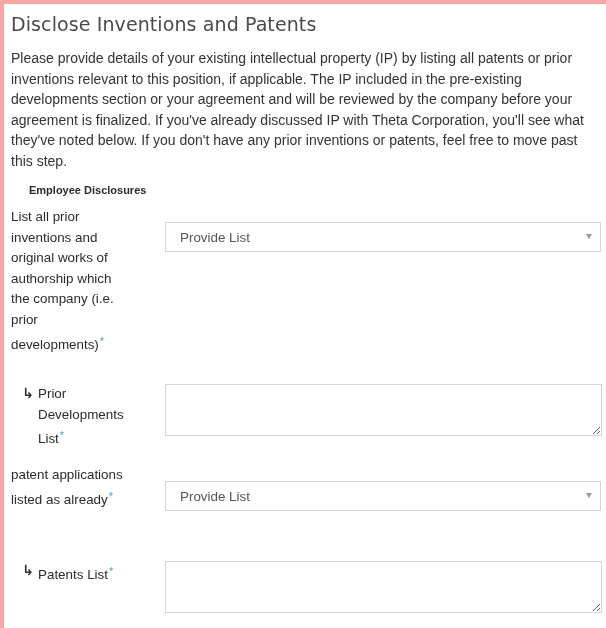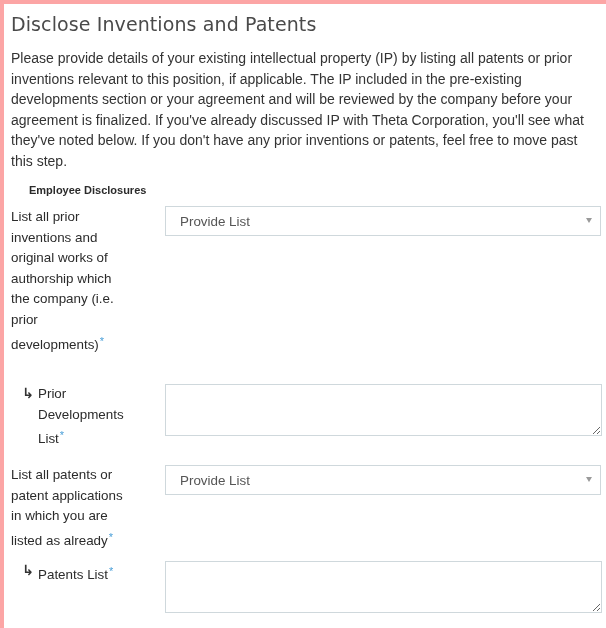--- a/index.html
+++ b/index.html
@@ -36,7 +36,7 @@
   .arrow { position: absolute; left: 18px; font-size: 14px; color: #333; font-weight: bold; }
   .select {
     position: absolute; left: 161px; width: 436px; height: 30px;
-    border: 1px solid #cfd8dc; background: #ffffff; box-sizing: border-box;
+    border: 1px solid #cfd8dc; background: #ffffff; box-sizing: border-box; margin-top: 16px;
   }
   .select .val {
     position: absolute; left: 14px; top: 7px;

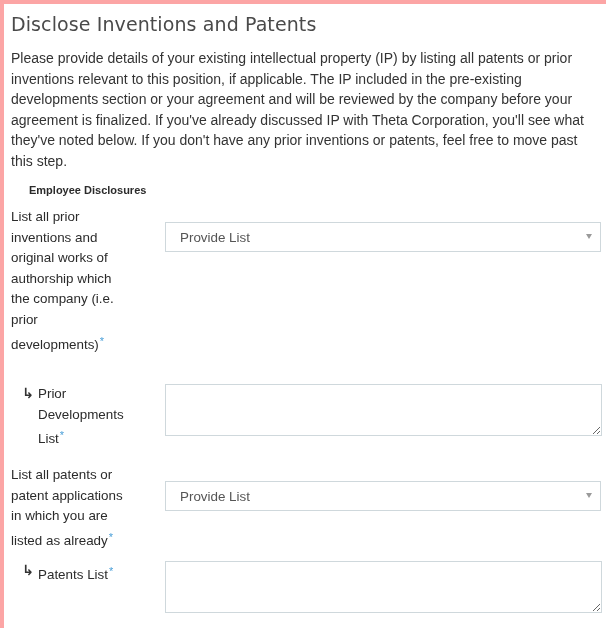--- a/index.html
+++ b/index.html
@@ -89,7 +89,6 @@
   <textarea class="textarea" style="top: 380px;"></textarea>
 
   <div class="label" style="top:461px;">
-    <div>List all patents or</div>
     <div>patent applications</div>
     <div>in which you are</div>
     <div><span>listed as already</span><span class="req">*</span></div>

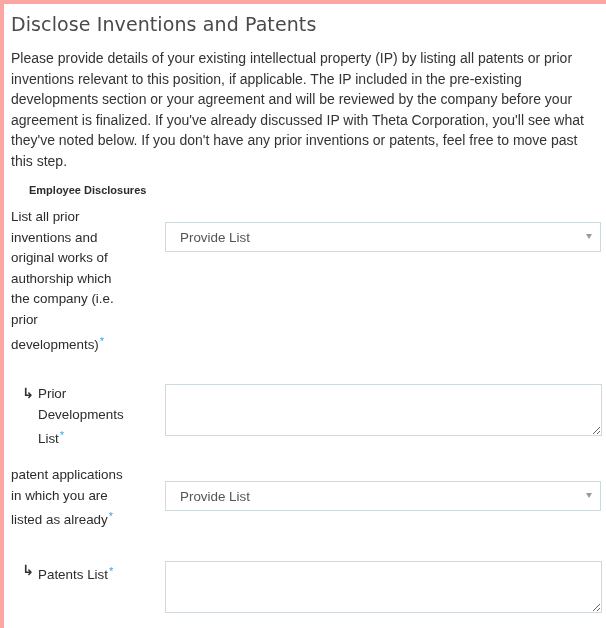--- a/index.html
+++ b/index.html
@@ -90,7 +90,6 @@
 
   <div class="label" style="top:461px;">
     <div>patent applications</div>
-    <div>in which you are</div>
     <div><span>listed as already</span><span class="req">*</span></div>
   </div>
   <div class="select" style="top:461px;">

